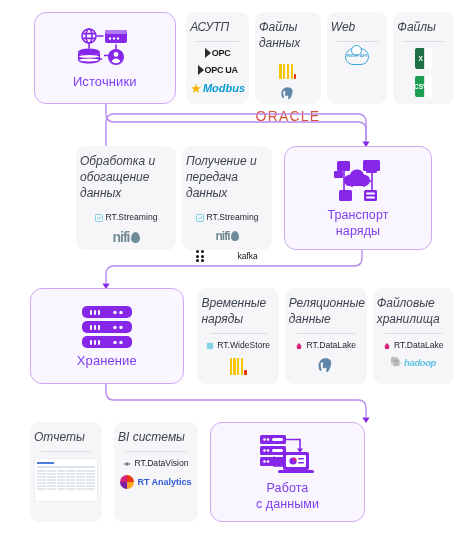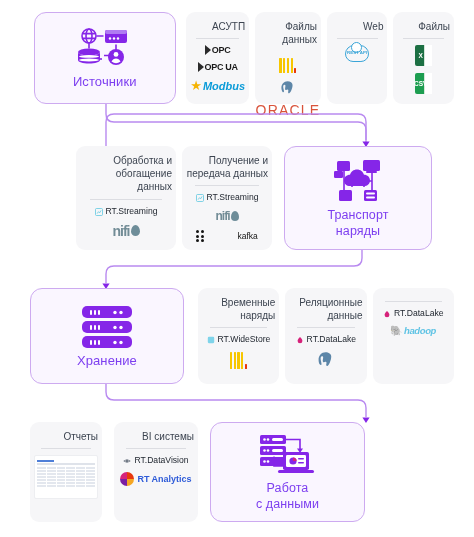--- a/index.html
+++ b/index.html
@@ -44,11 +44,12 @@
     padding: 8px 4px 6px;
   }
   .tech-title {
-    font-size: 10px;
+    font-size: 12px;
     color: #3c4450;
-    text-align: right;
+    text-align: left;
     line-height: 1.32;
     width: 100%;
+    font-style: italic;
   }
   .tech-rule {
     width: 78%;

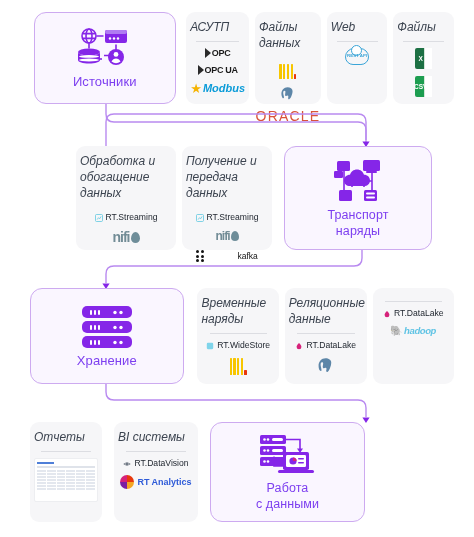--- a/index.html
+++ b/index.html
@@ -444,6 +444,7 @@
     <div style="width:6px;"></div>
 
     <div class="tech-col" style="width:82px;">
+      <div class="tech-title">Файловые хранилища</div>
       <div class="tech-rule"></div>
       <div class="tech-items">
         <div class="logo-row">

